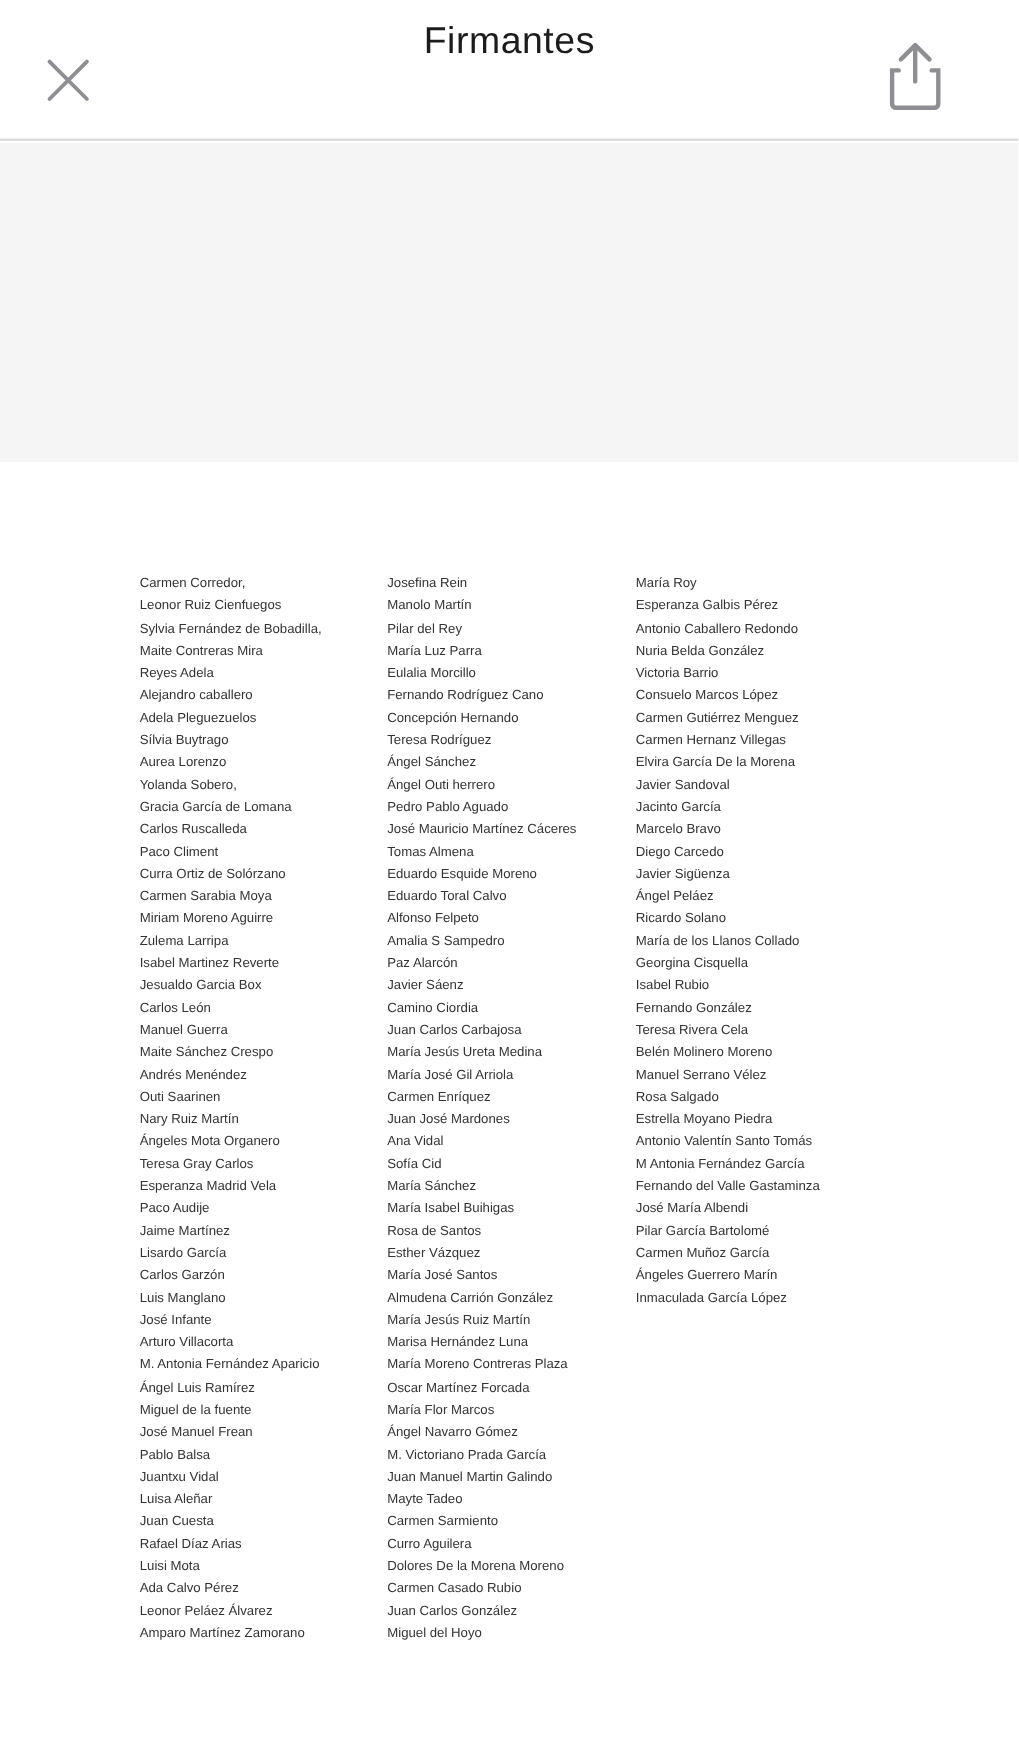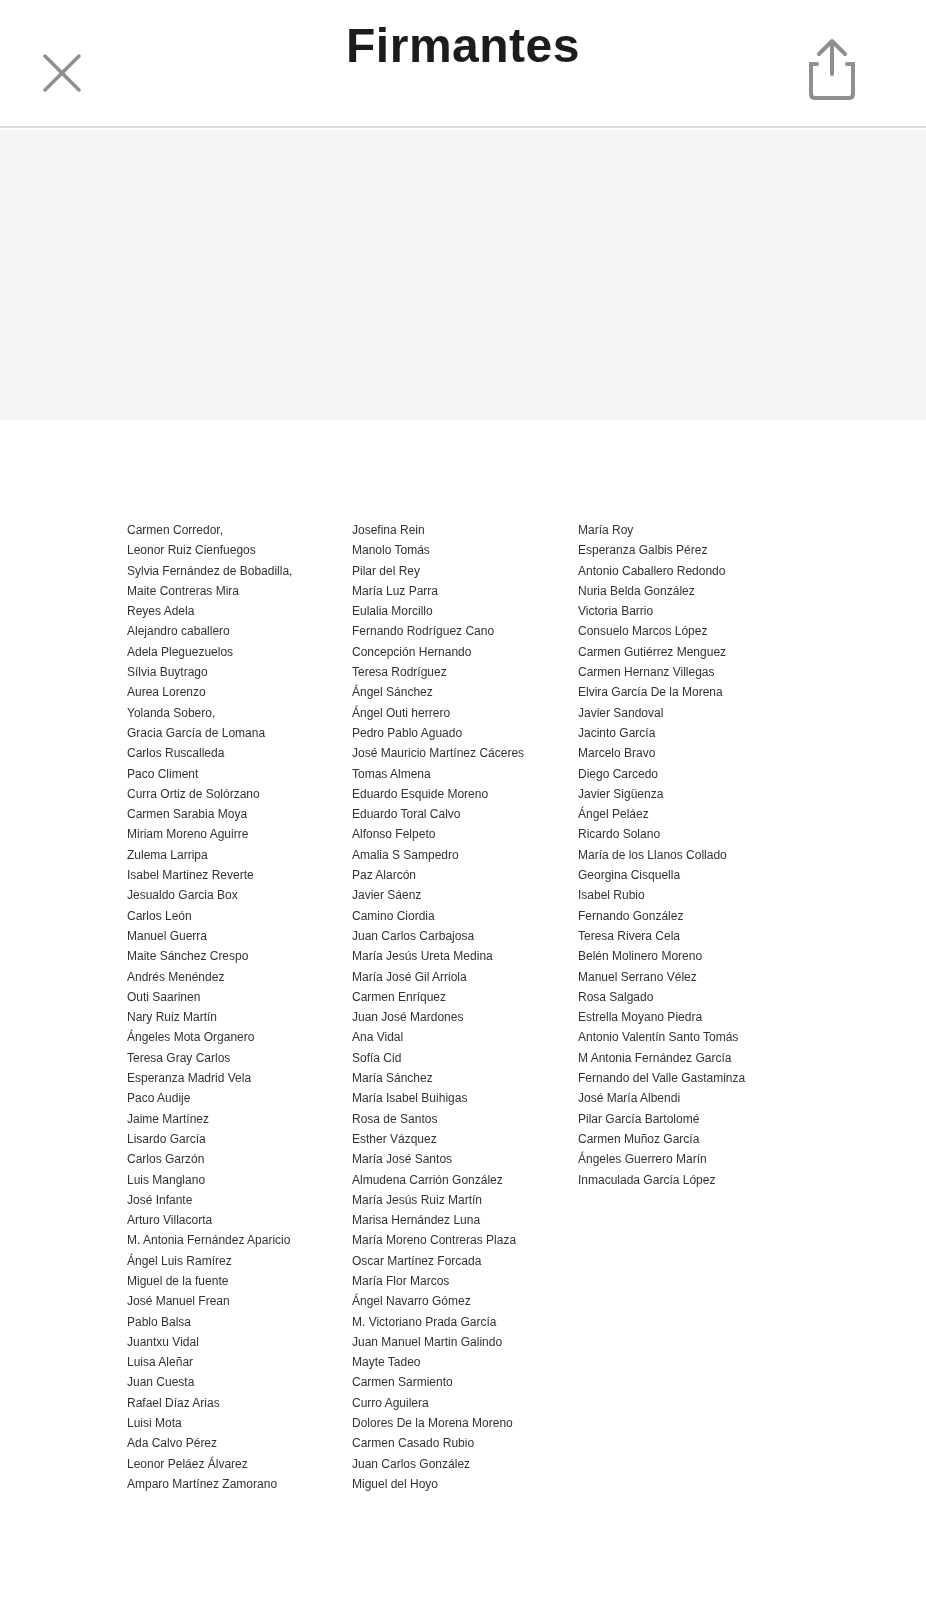--- a/index.html
+++ b/index.html
@@ -24,8 +24,8 @@
     position: absolute;
     left: 0; right: 0; top: 18px;
     text-align: center;
-    font-size: 48px;
-    font-weight: 700;
+    font-size: 34px;
+    font-weight: 400;
     color: #1c1c1e;
     letter-spacing: 0.5px;
   }

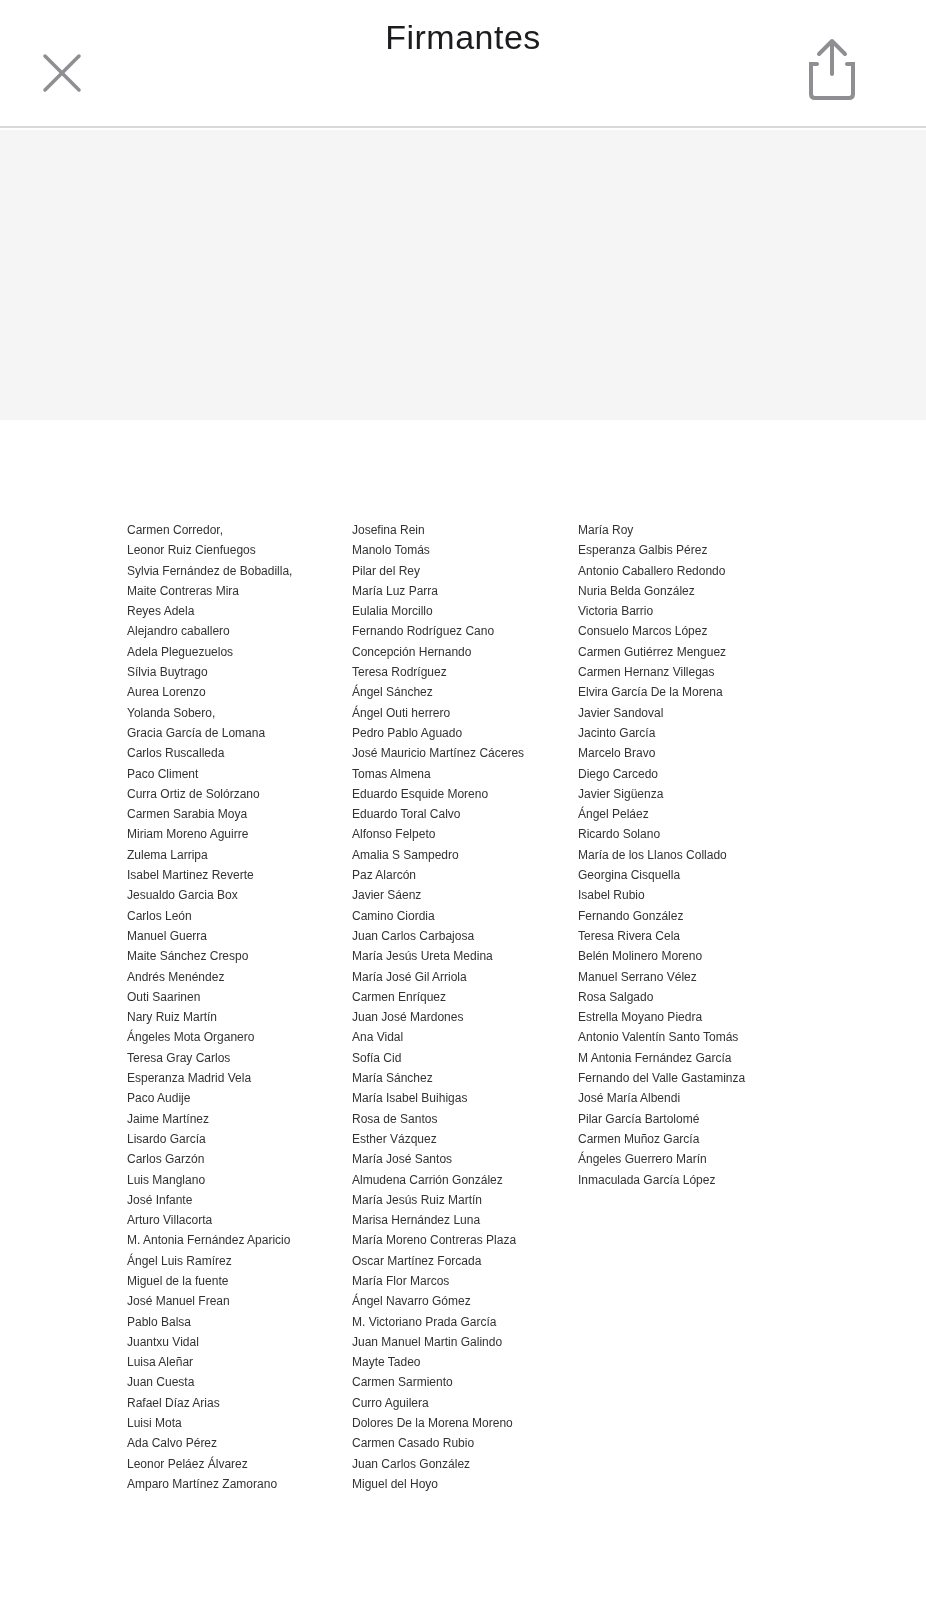--- a/index.html
+++ b/index.html
@@ -165,7 +165,7 @@
   </div>
 <div class="name-col col-2">
     <div class="name-line">Josefina Rein</div>
-    <div class="name-line">Manolo Tomás</div>
+    <div class="name-line">Manolo Martín</div>
     <div class="name-line">Pilar del Rey</div>
     <div class="name-line">María Luz Parra</div>
     <div class="name-line">Eulalia Morcillo</div>

